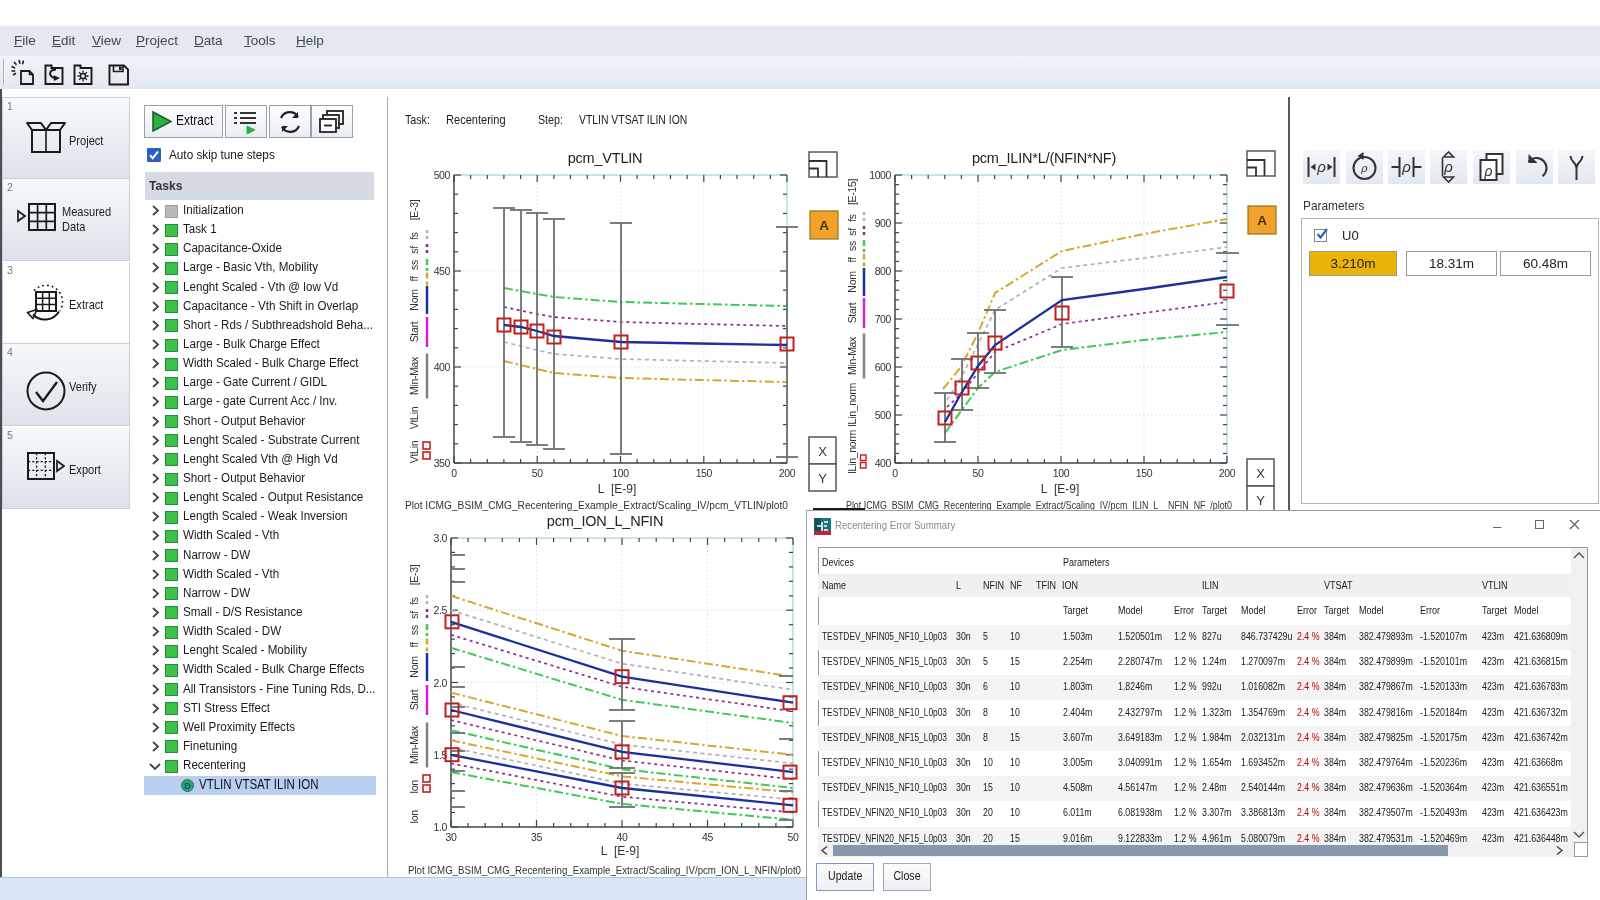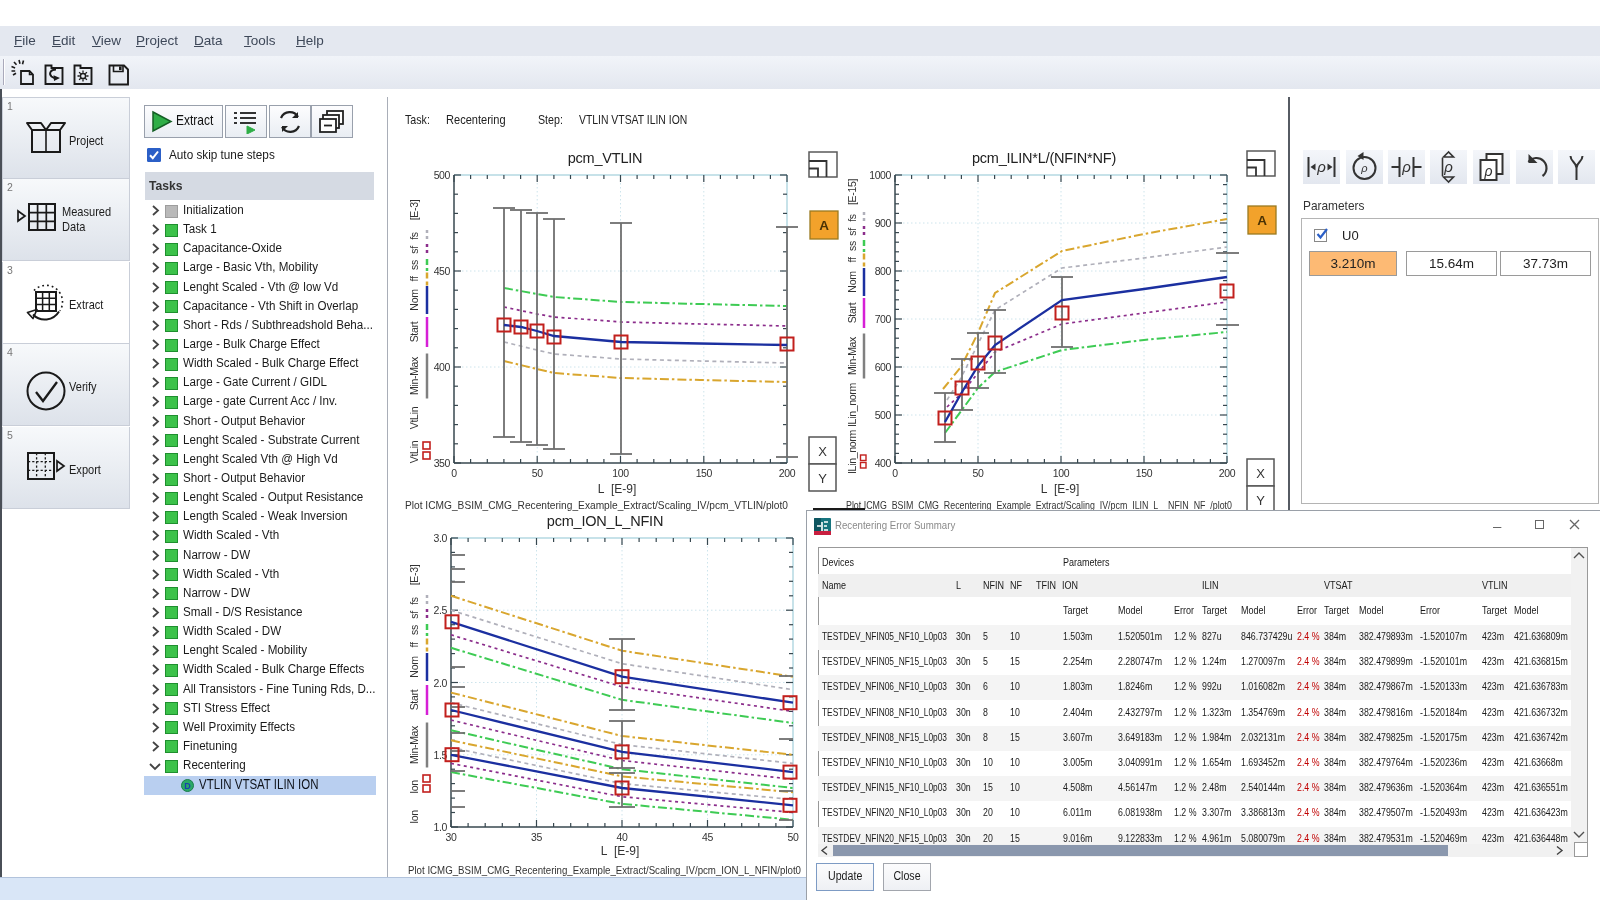--- a/index.html
+++ b/index.html
@@ -850,7 +850,7 @@
         <path d="M2.5 7 l3 3.5 L12 2" fill="none" stroke="#2b5fc7" stroke-width="2.2"></path>
       </svg>
 <span class="abs" style="left:52px;top:131px;font-size:13px;color:#222">U0</span>
-<div class="abs" style="left:19px;top:154px;width:88px;height:25px;border:1px solid #9a9a9a;background:#fdba74;text-align:center;font-size:13.5px;color:#222;padding-top:4px">3.210m</div>
+<div class="abs" style="left:19px;top:154px;width:88px;height:25px;border:1px solid #9a9a9a;background:#eab308;text-align:center;font-size:13.5px;color:#222;padding-top:4px">3.210m</div>
 <div class="abs" style="left:116px;top:154px;width:91px;height:25px;border:1px solid #9a9a9a;background:#fff;text-align:center;font-size:13.5px;color:#222;padding-top:4px">15.64m</div>
 <div class="abs" style="left:210px;top:154px;width:91px;height:25px;border:1px solid #9a9a9a;background:#fff;text-align:center;font-size:13.5px;color:#222;padding-top:4px">37.73m</div>
 </div>

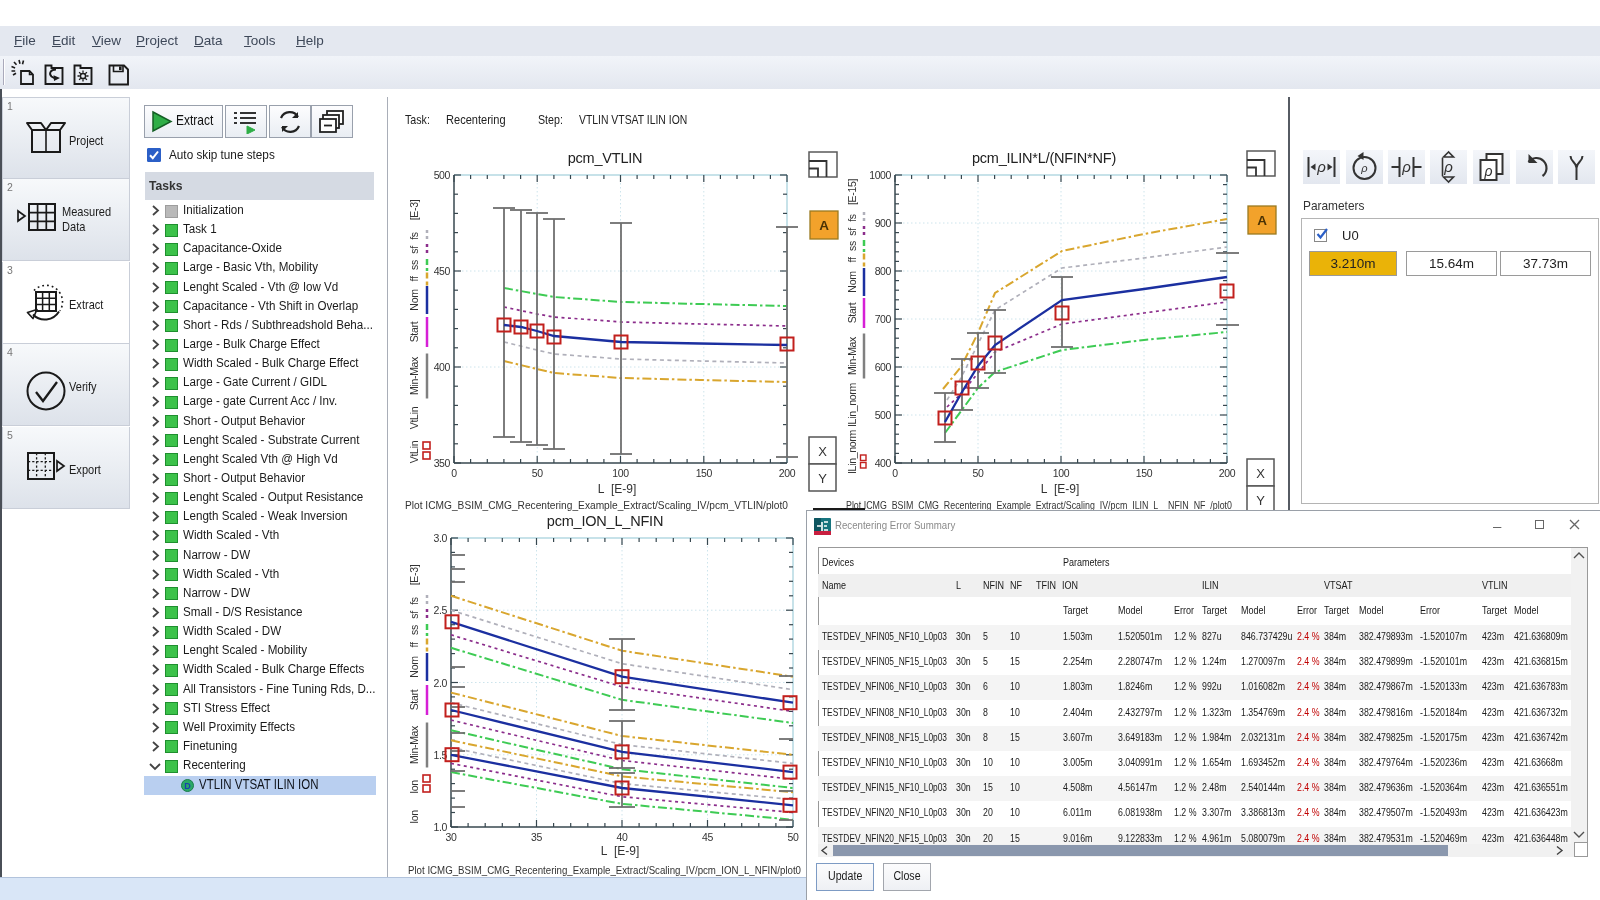--- a/index.html
+++ b/index.html
@@ -851,7 +851,7 @@
       </svg>
 <span class="abs" style="left:52px;top:131px;font-size:13px;color:#222">U0</span>
 <div class="abs" style="left:19px;top:154px;width:88px;height:25px;border:1px solid #9a9a9a;background:#eab308;text-align:center;font-size:13.5px;color:#222;padding-top:4px">3.210m</div>
-<div class="abs" style="left:116px;top:154px;width:91px;height:25px;border:1px solid #9a9a9a;background:#fff;text-align:center;font-size:13.5px;color:#222;padding-top:4px">15.64m</div>
+<div class="abs" style="left:116px;top:154px;width:91px;height:25px;border:1px solid #9a9a9a;background:#fff;text-align:center;font-size:13.5px;color:#222;padding-top:4px">18.31m</div>
 <div class="abs" style="left:210px;top:154px;width:91px;height:25px;border:1px solid #9a9a9a;background:#fff;text-align:center;font-size:13.5px;color:#222;padding-top:4px">37.73m</div>
 </div>
 <div class="abs" style="left:0;top:877px;width:1600px;height:23px;background:#d9e6f7;border-top:1px solid #b2c3dc"></div>

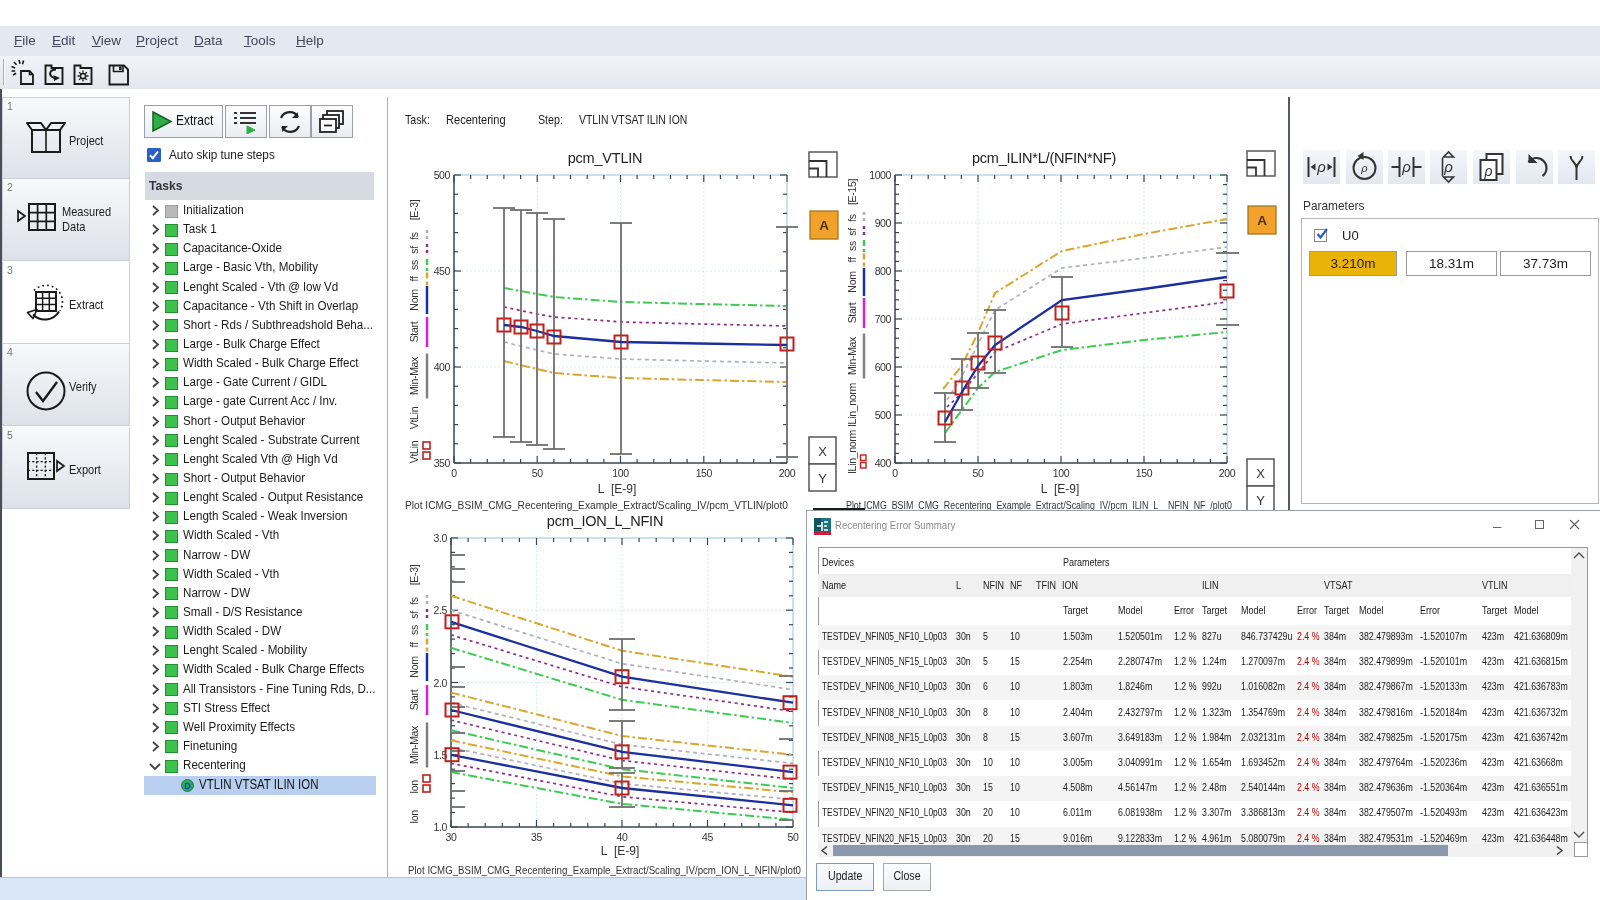--- a/index.html
+++ b/index.html
@@ -852,7 +852,7 @@
 <span class="abs" style="left:52px;top:131px;font-size:13px;color:#222">U0</span>
 <div class="abs" style="left:19px;top:154px;width:88px;height:25px;border:1px solid #9a9a9a;background:#eab308;text-align:center;font-size:13.5px;color:#222;padding-top:4px">3.210m</div>
 <div class="abs" style="left:116px;top:154px;width:91px;height:25px;border:1px solid #9a9a9a;background:#fff;text-align:center;font-size:13.5px;color:#222;padding-top:4px">18.31m</div>
-<div class="abs" style="left:210px;top:154px;width:91px;height:25px;border:1px solid #9a9a9a;background:#fff;text-align:center;font-size:13.5px;color:#222;padding-top:4px">37.73m</div>
+<div class="abs" style="left:210px;top:154px;width:91px;height:25px;border:1px solid #9a9a9a;background:#fff;text-align:center;font-size:13.5px;color:#222;padding-top:4px">60.48m</div>
 </div>
 <div class="abs" style="left:0;top:877px;width:1600px;height:23px;background:#d9e6f7;border-top:1px solid #b2c3dc"></div>
 <div class="abs" style="left:813px;top:508px;width:52px;height:2px;background:#1a1a1a"></div>

